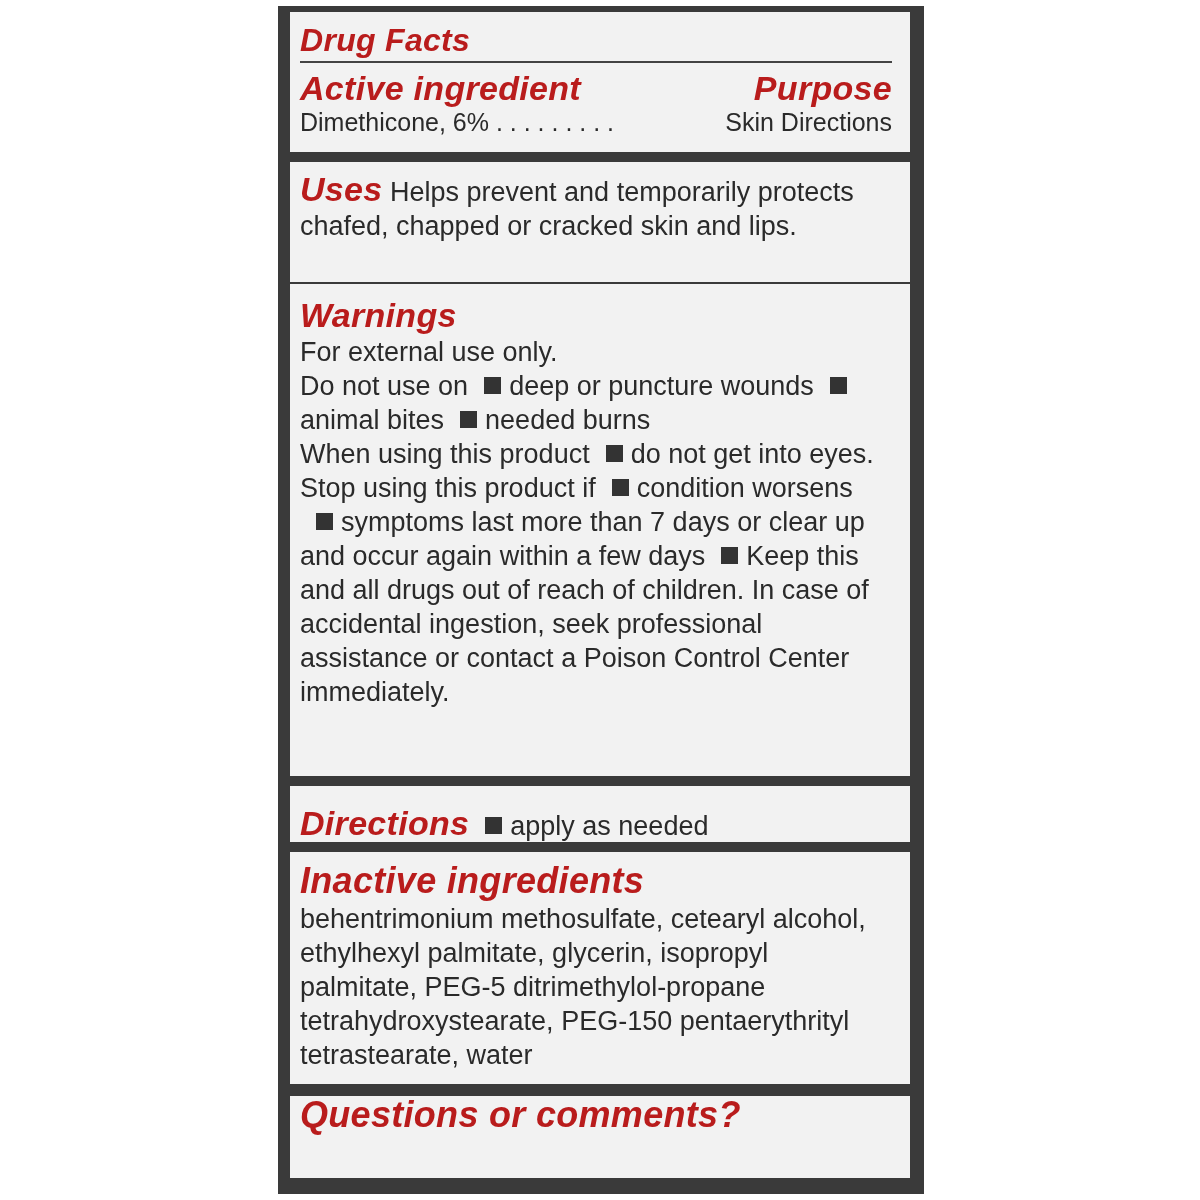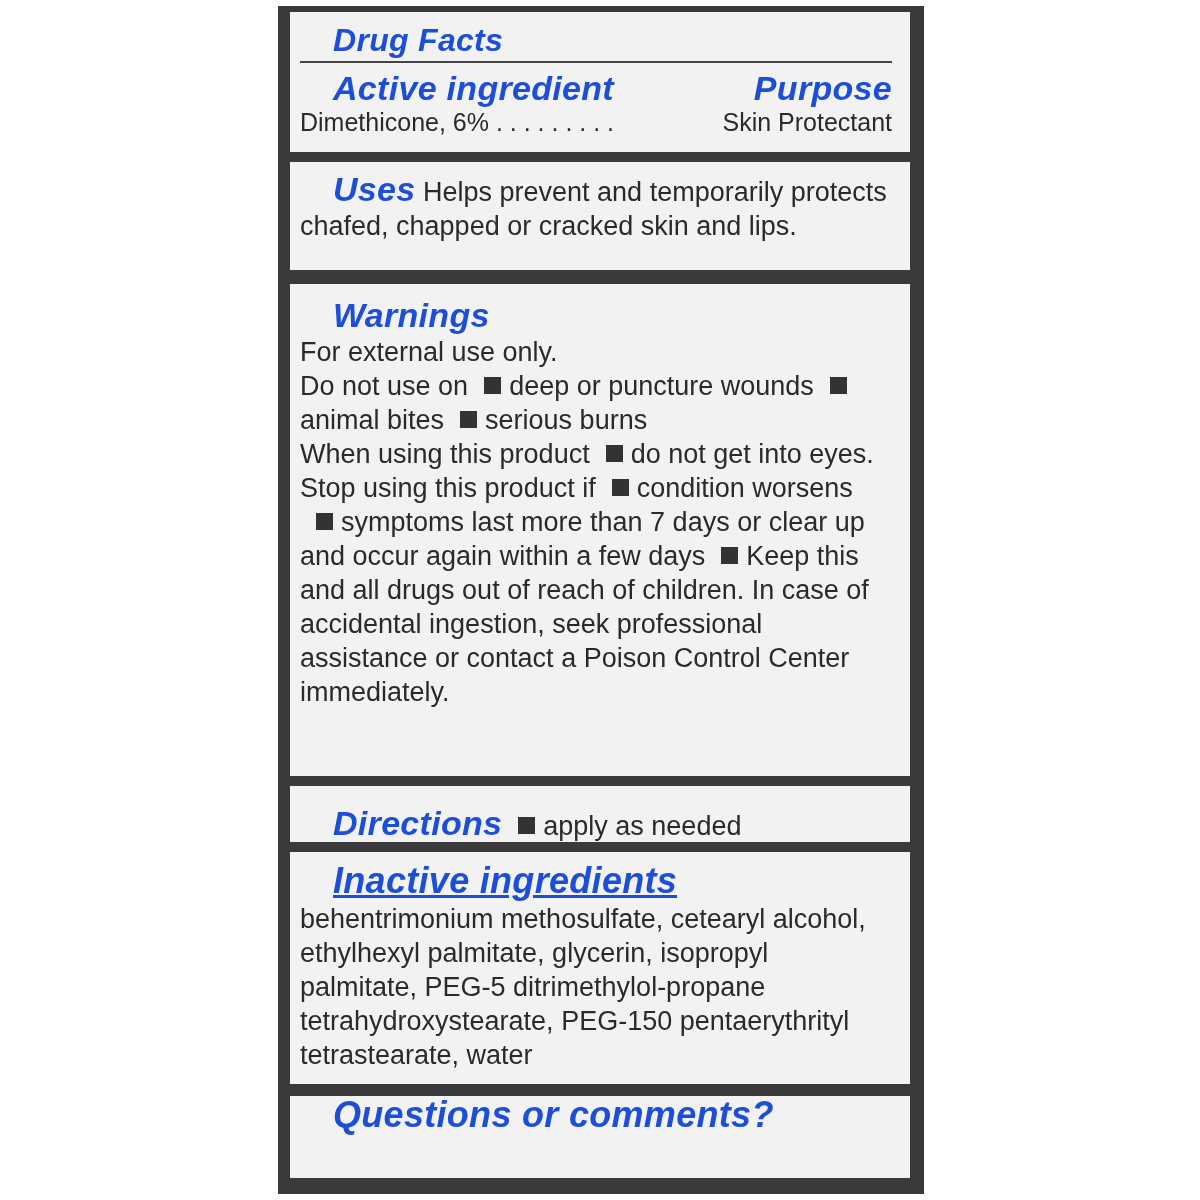--- a/index.html
+++ b/index.html
@@ -15,7 +15,7 @@
     position:absolute; left:12px; right:14px; background:#f2f2f2;
     box-sizing:border-box; padding:0 18px 0 10px;
   }
-  .h { font-style:italic; font-weight:bold; font-size:34px; letter-spacing:0.3px; color:#1d4ed8;margin-left:33px; }
+  .h { font-style:italic; font-weight:bold; font-size:34px; letter-spacing:0.3px; color:#b91c1c; }
   .t { font-size:27px; line-height:34px; color:#2a2a2a; }
   .b { font-weight:normal; }
   .sq { display:inline-block; width:17px; height:17px; background:#333; margin:0 8px 0 16px; vertical-align:1px; }

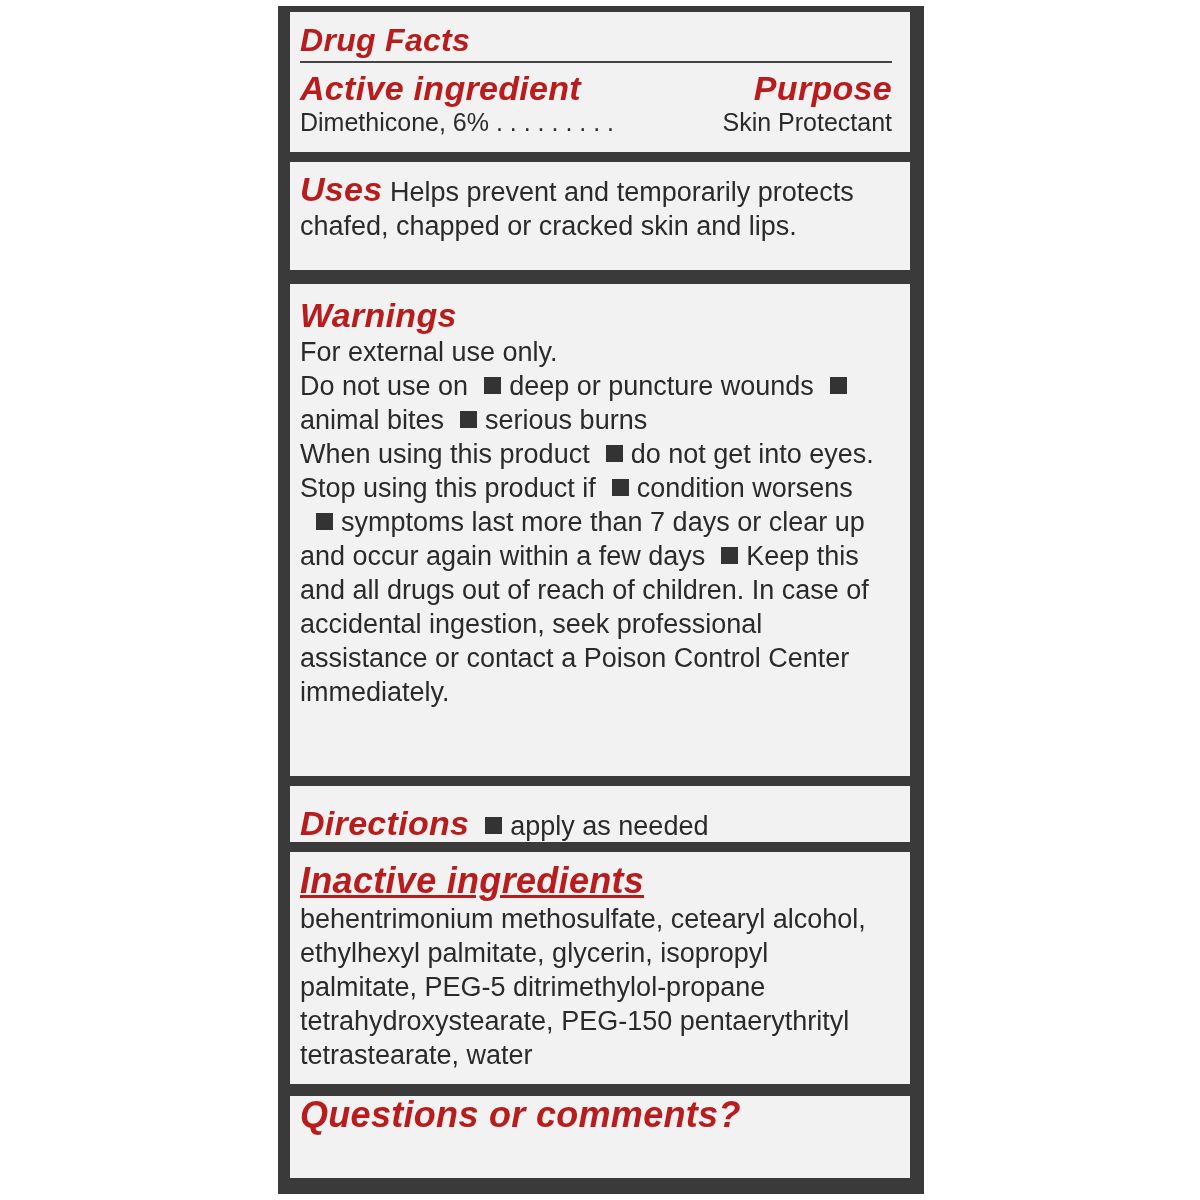--- a/index.html
+++ b/index.html
@@ -39,7 +39,7 @@
         <span>Dimethicone, 6%</span>
         <span>. . . . . . . . .</span>
       </span>
-      <span>Skin Protectant</span>
+      <span>Skin Directions</span>
     </div>
   </div>
 

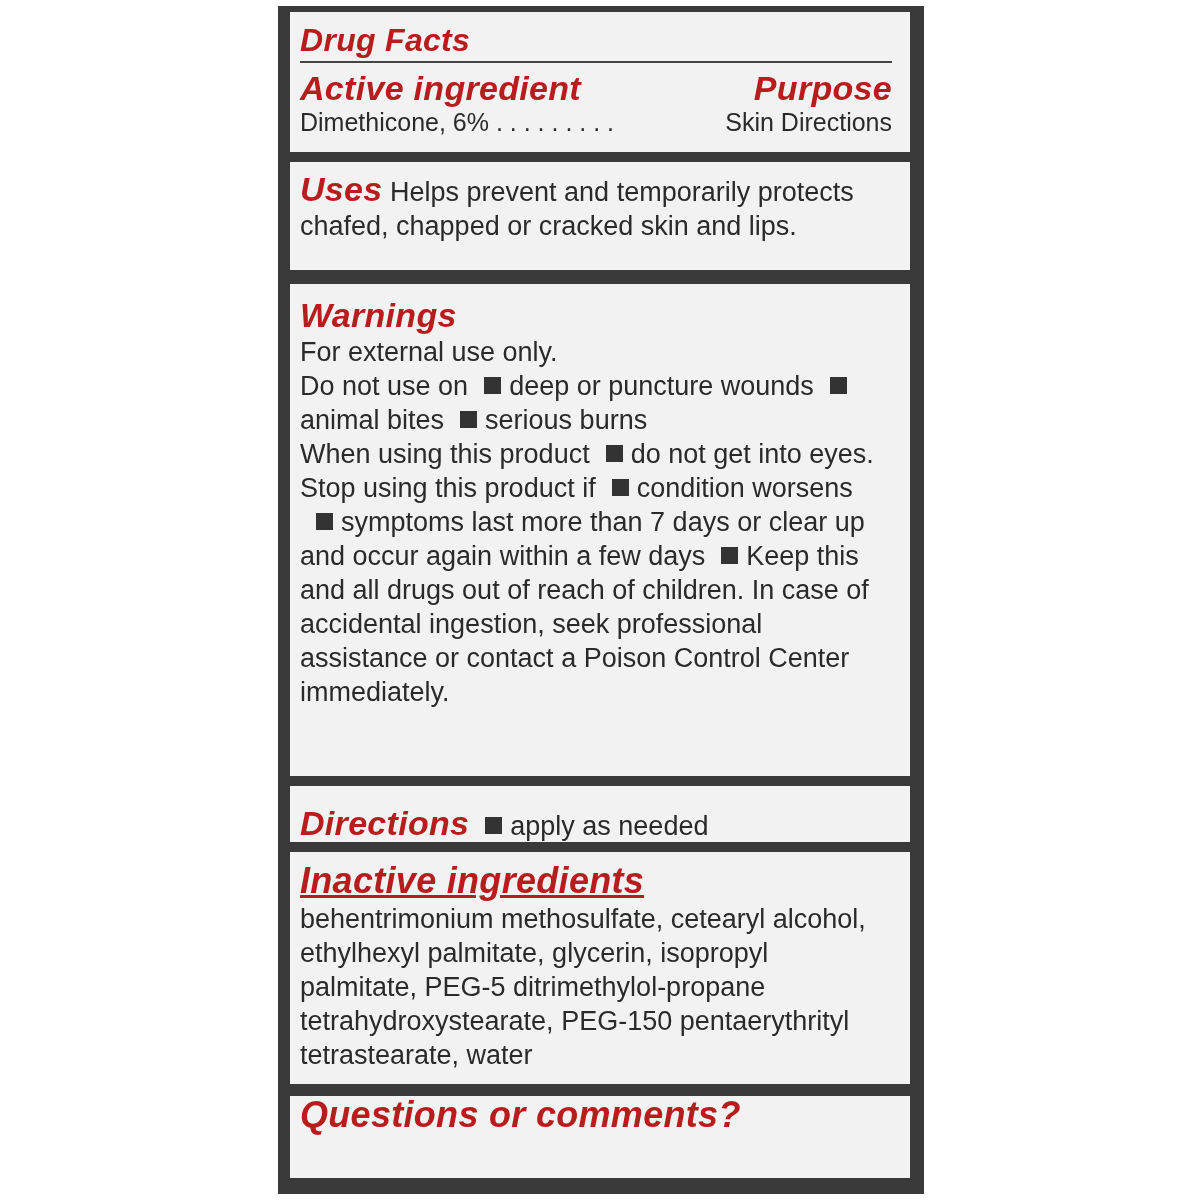--- a/index.html
+++ b/index.html
@@ -43,7 +43,7 @@
     </div>
   </div>
 
-  <div class="box" style="top:156px;height:108px;padding-top:10px;">
+  <div class="box" style="top:156px;height:120px;padding-top:10px;">
     <div class="t">
       <span class="h">Uses</span>
       <span>Helps prevent and temporarily protects chafed, chapped or cracked skin and lips.</span>

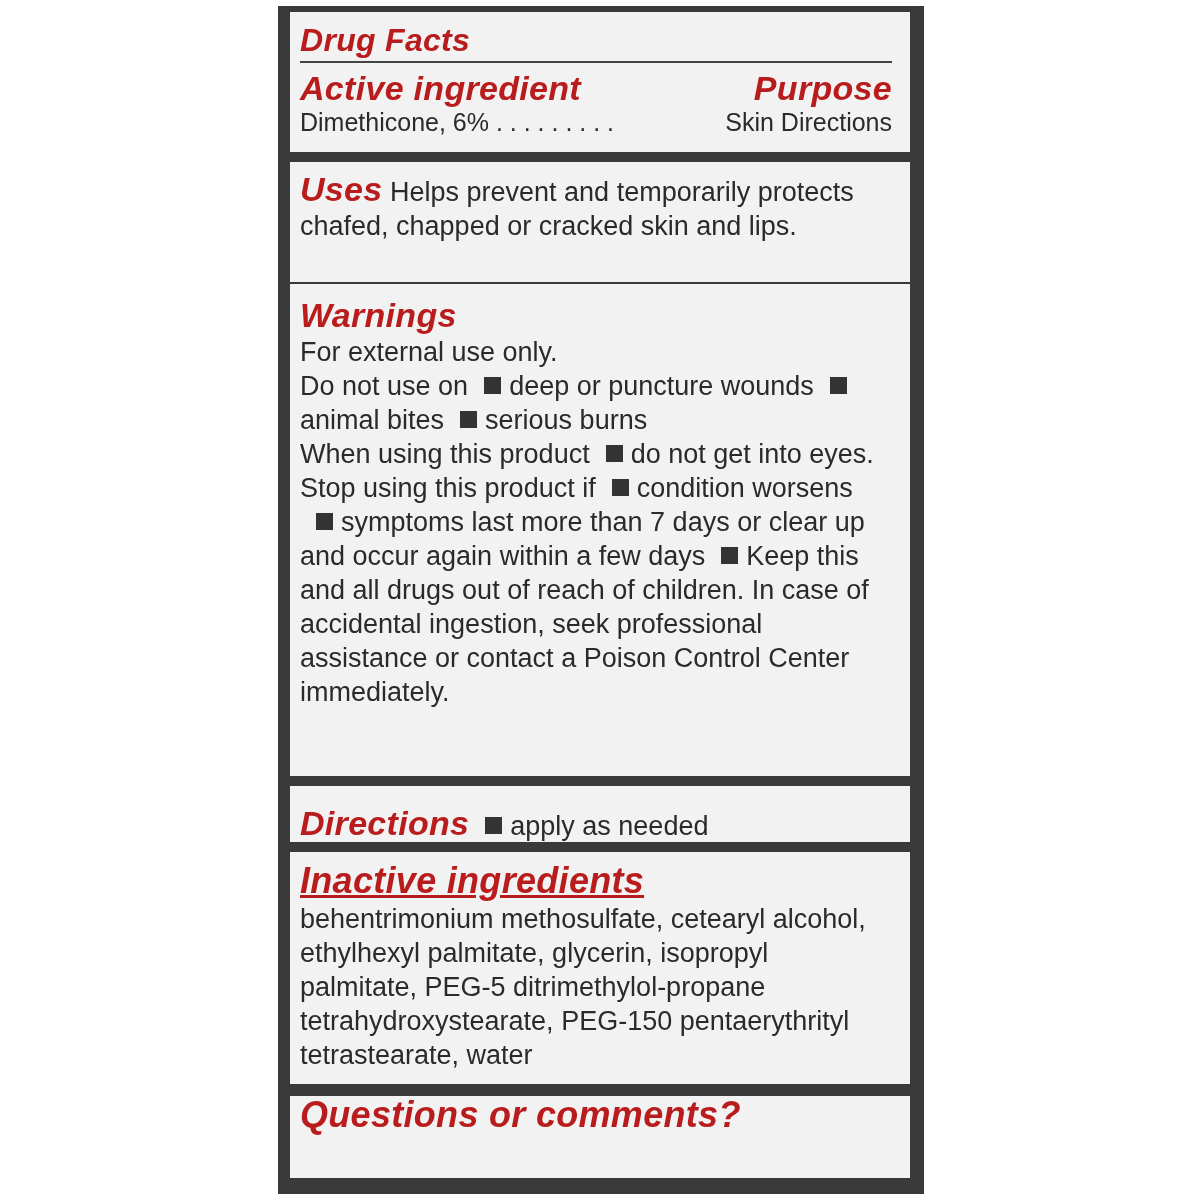--- a/index.html
+++ b/index.html
@@ -54,7 +54,7 @@
     <div class="h">Warnings</div>
     <div class="t b">For external use only.</div>
     <div class="t">
-      <span class="b">Do not use on</span><span class="sq"></span><span>deep or puncture wounds</span><span class="sq"></span><span>animal bites</span><span class="sq"></span><span>serious burns</span>
+      <span class="b">Do not use on</span><span class="sq"></span><span>deep or puncture wounds</span><span class="sq"></span><span>animal bites</span><span class="sq"></span><span>needed burns</span>
     </div>
     <div class="t">
       <span class="b">When using this product</span><span class="sq"></span><span>do not get into eyes.</span>

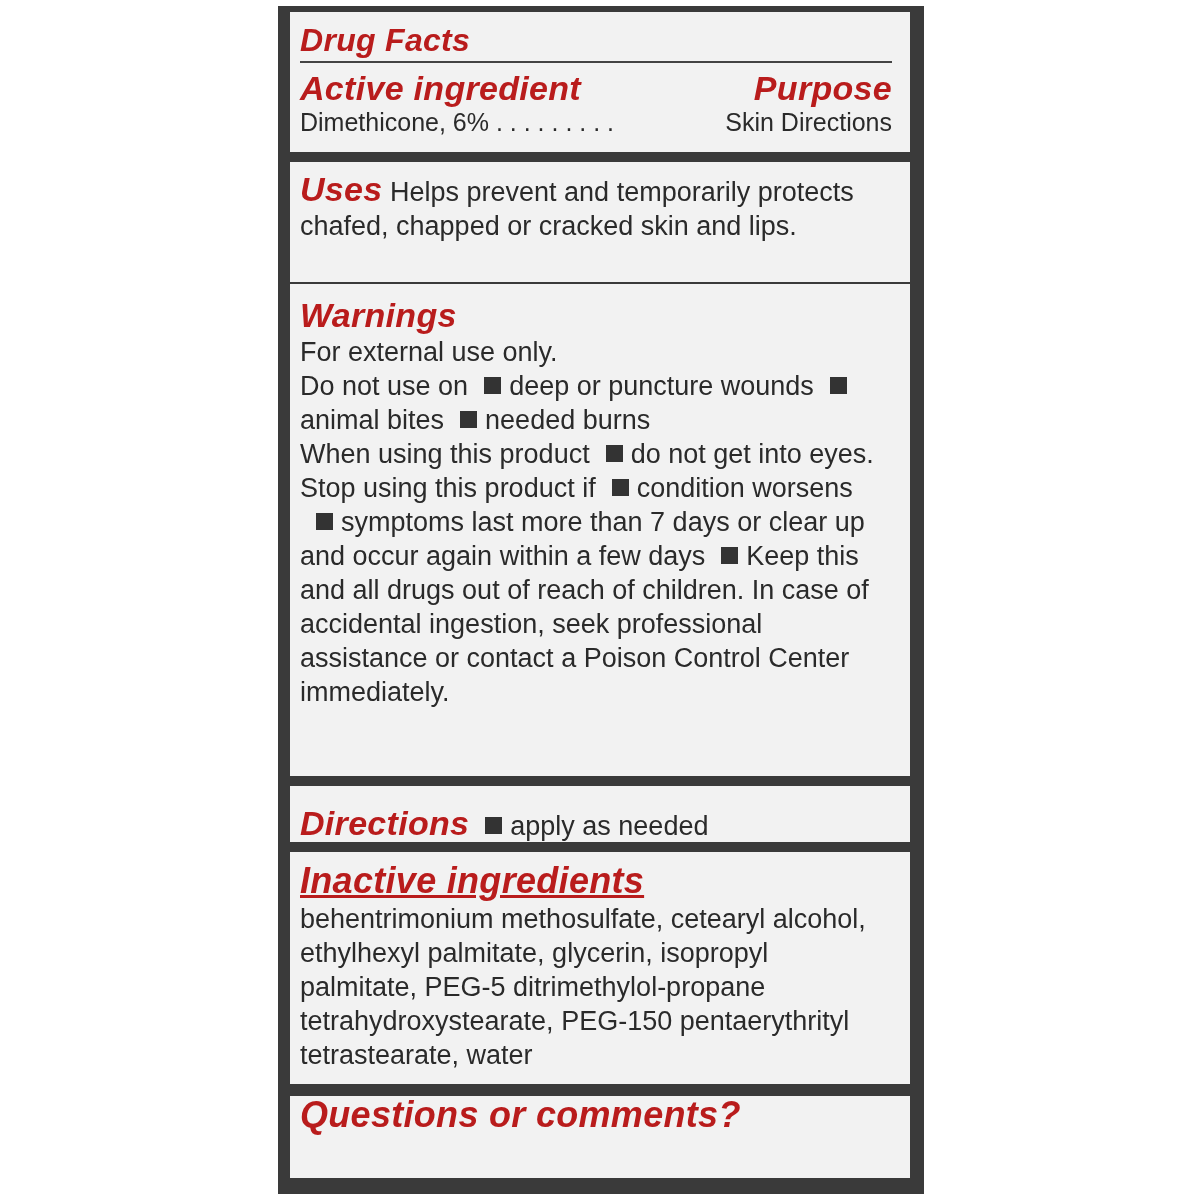--- a/index.html
+++ b/index.html
@@ -72,7 +72,7 @@
   </div>
 
   <div class="box" style="top:846px;height:232px;padding-top:8px;">
-    <div class="h" style="font-size:36px;text-decoration:underline;">Inactive ingredients</div>
+    <div class="h" style="font-size:36px;">Inactive ingredients</div>
     <div class="t">behentrimonium methosulfate, cetearyl alcohol, ethylhexyl palmitate, glycerin, isopropyl palmitate, PEG-5 ditrimethylol-propane tetrahydroxystearate, PEG-150 pentaerythrityl tetrastearate, water</div>
   </div>
 

